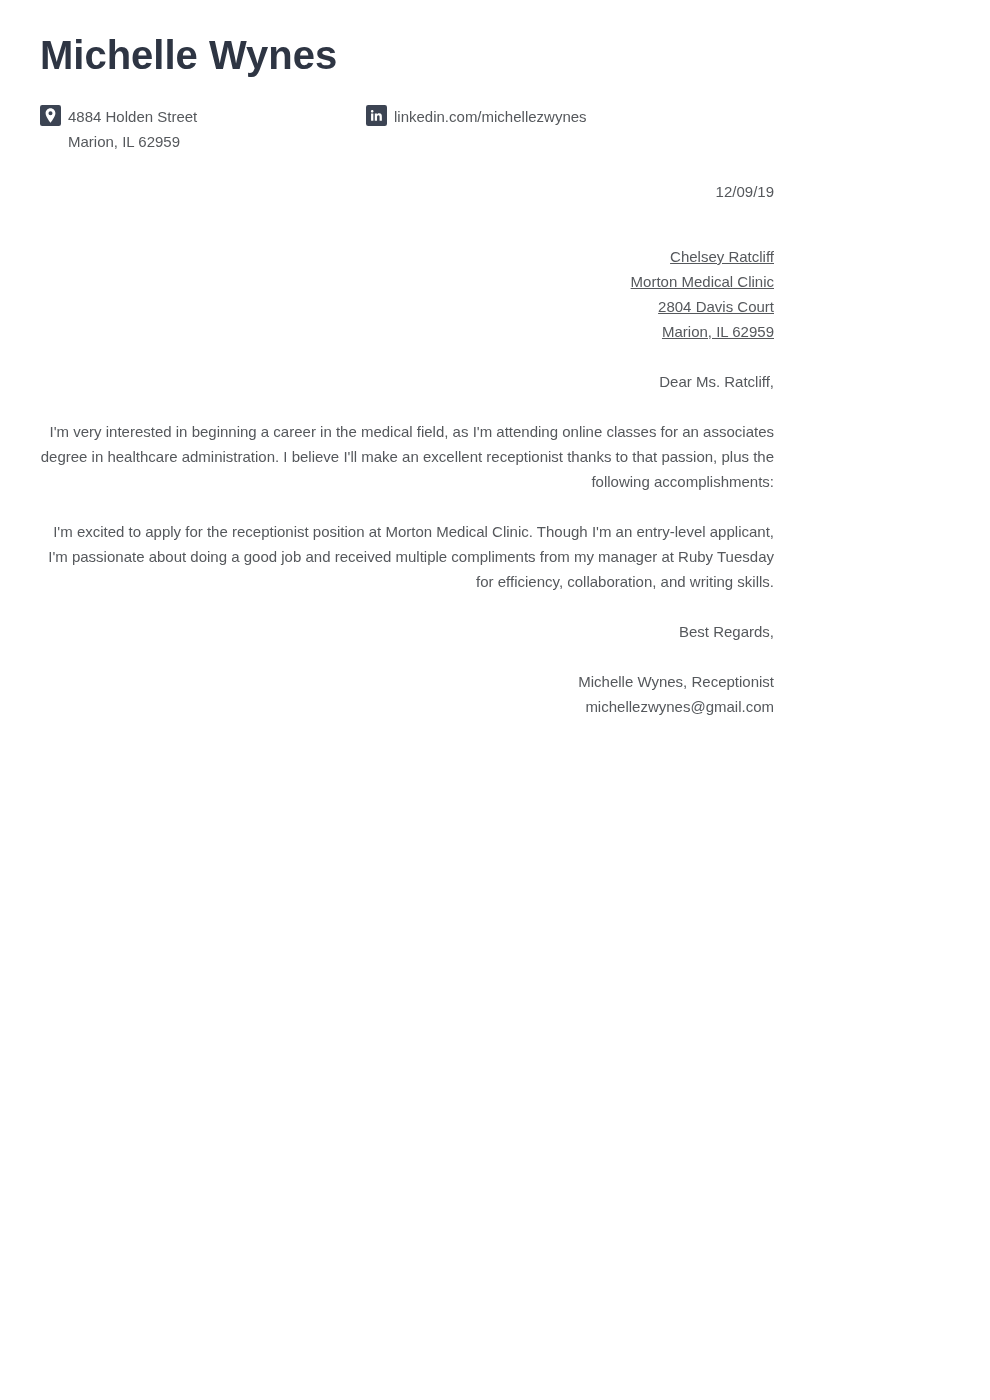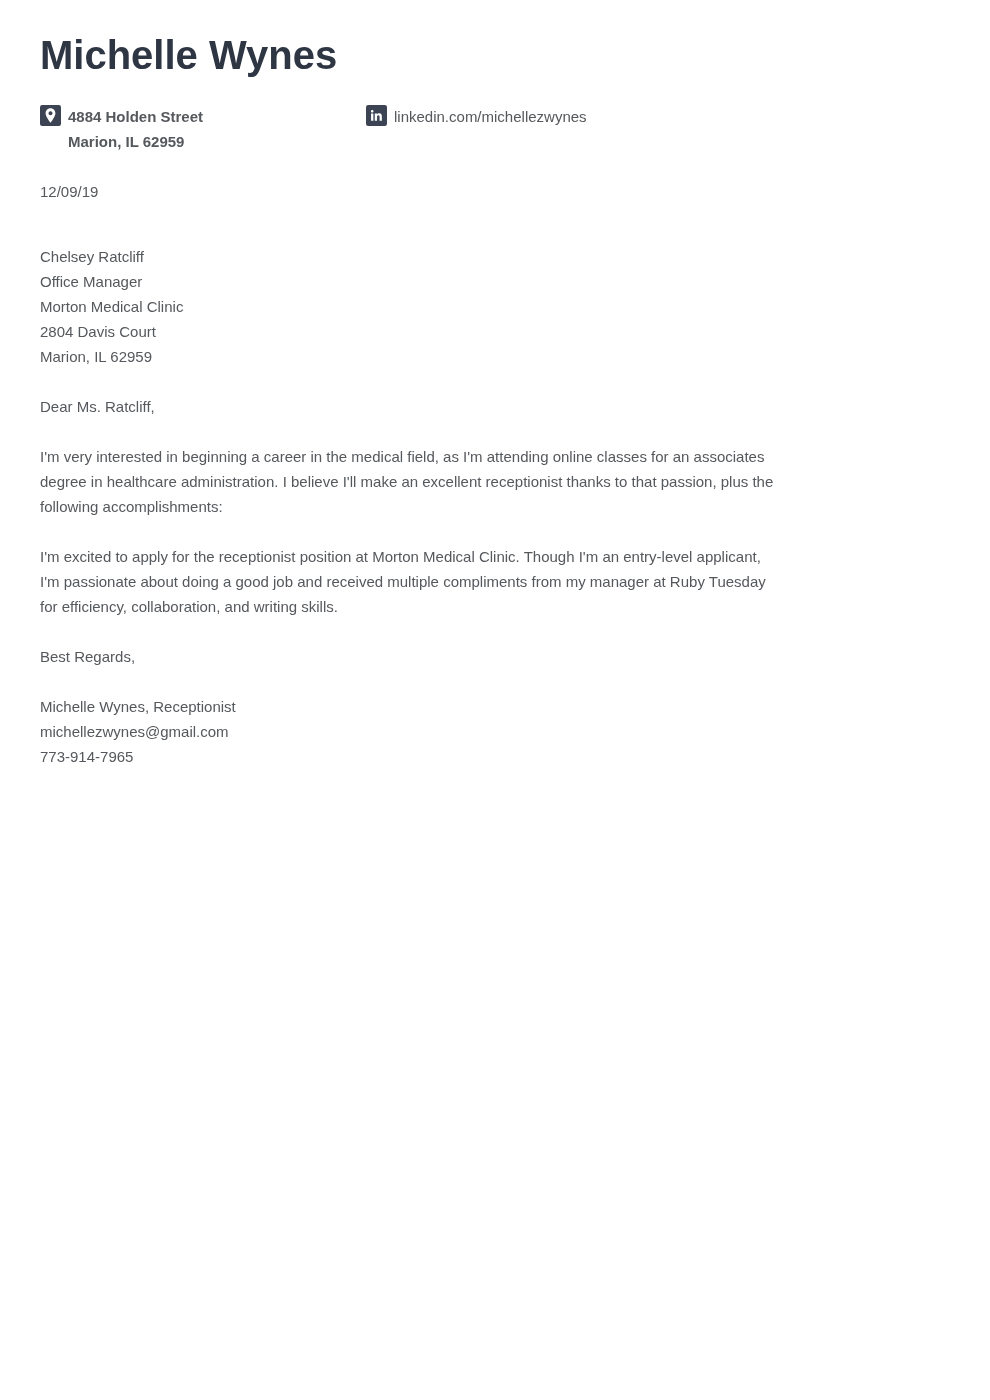--- a/index.html
+++ b/index.html
@@ -43,7 +43,7 @@
     display:flex;
     align-items:flex-start;
   }
-  .contact-item.address{width:326px;font-weight:bold;}
+  .contact-item.address{width:326px;}
   .icon-box{
     width:21px;height:21px;
     flex:none;

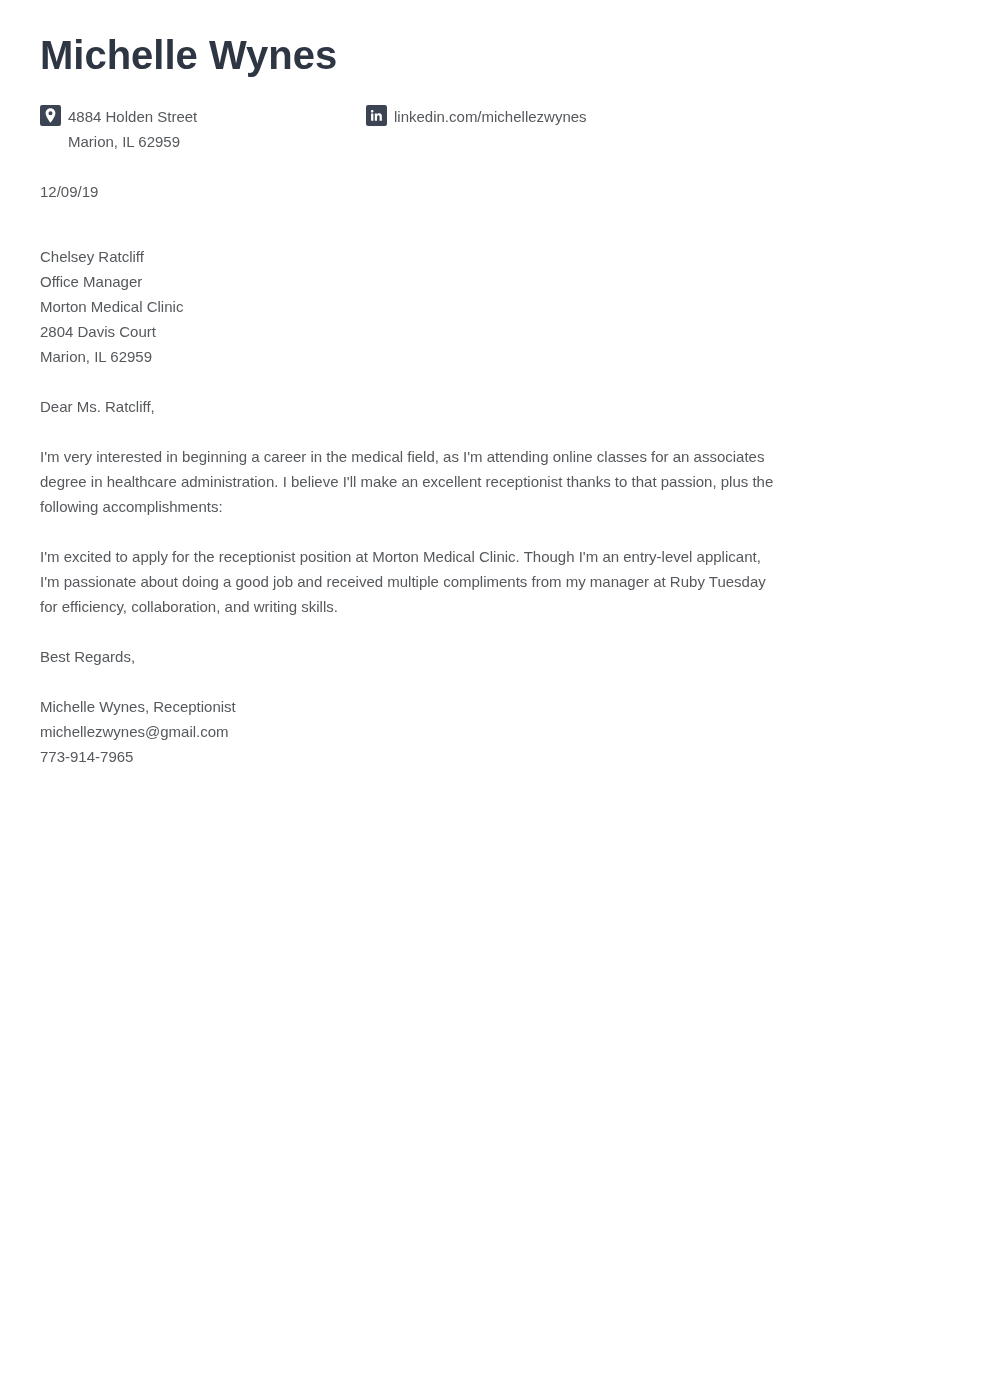--- a/index.html
+++ b/index.html
@@ -61,6 +61,7 @@
     font-size:15px;
     line-height:25px;
     color:var(--body);
+    text-align:right;
   }
   .date{margin-top:25px;}
   .recipient{margin-top:40px;}

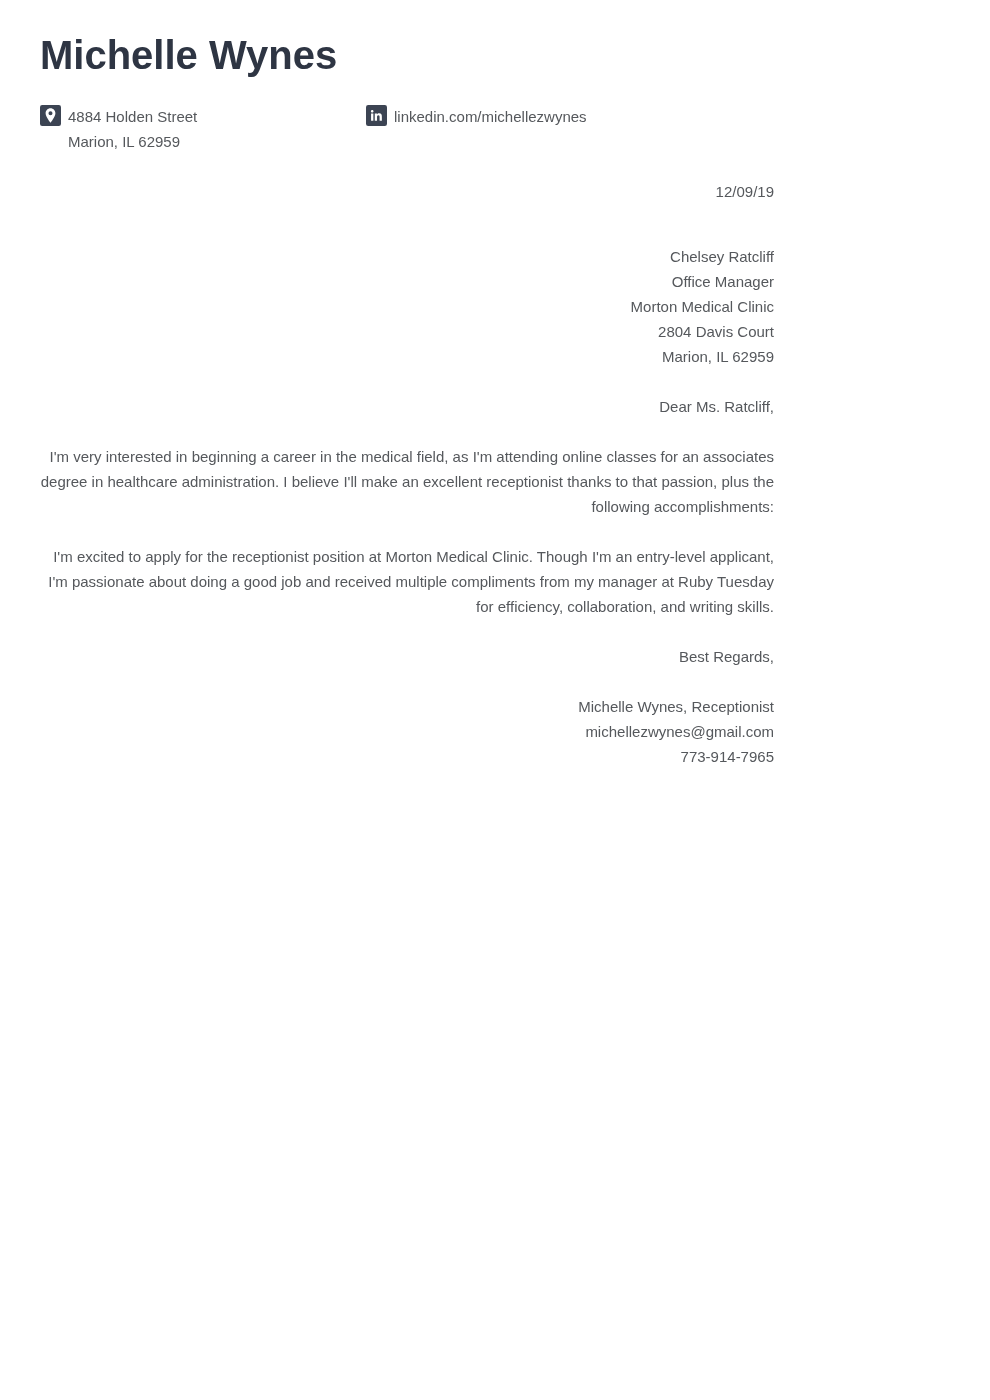--- a/index.html
+++ b/index.html
@@ -64,7 +64,7 @@
     text-align:right;
   }
   .date{margin-top:25px;}
-  .recipient{margin-top:40px;}
+  .recipient{margin-top:40px;text-decoration:underline;}
   .salutation{margin:40px 0 0 0;}
   .letter p{margin:25px 0 0 0;}
   ul.bullets{

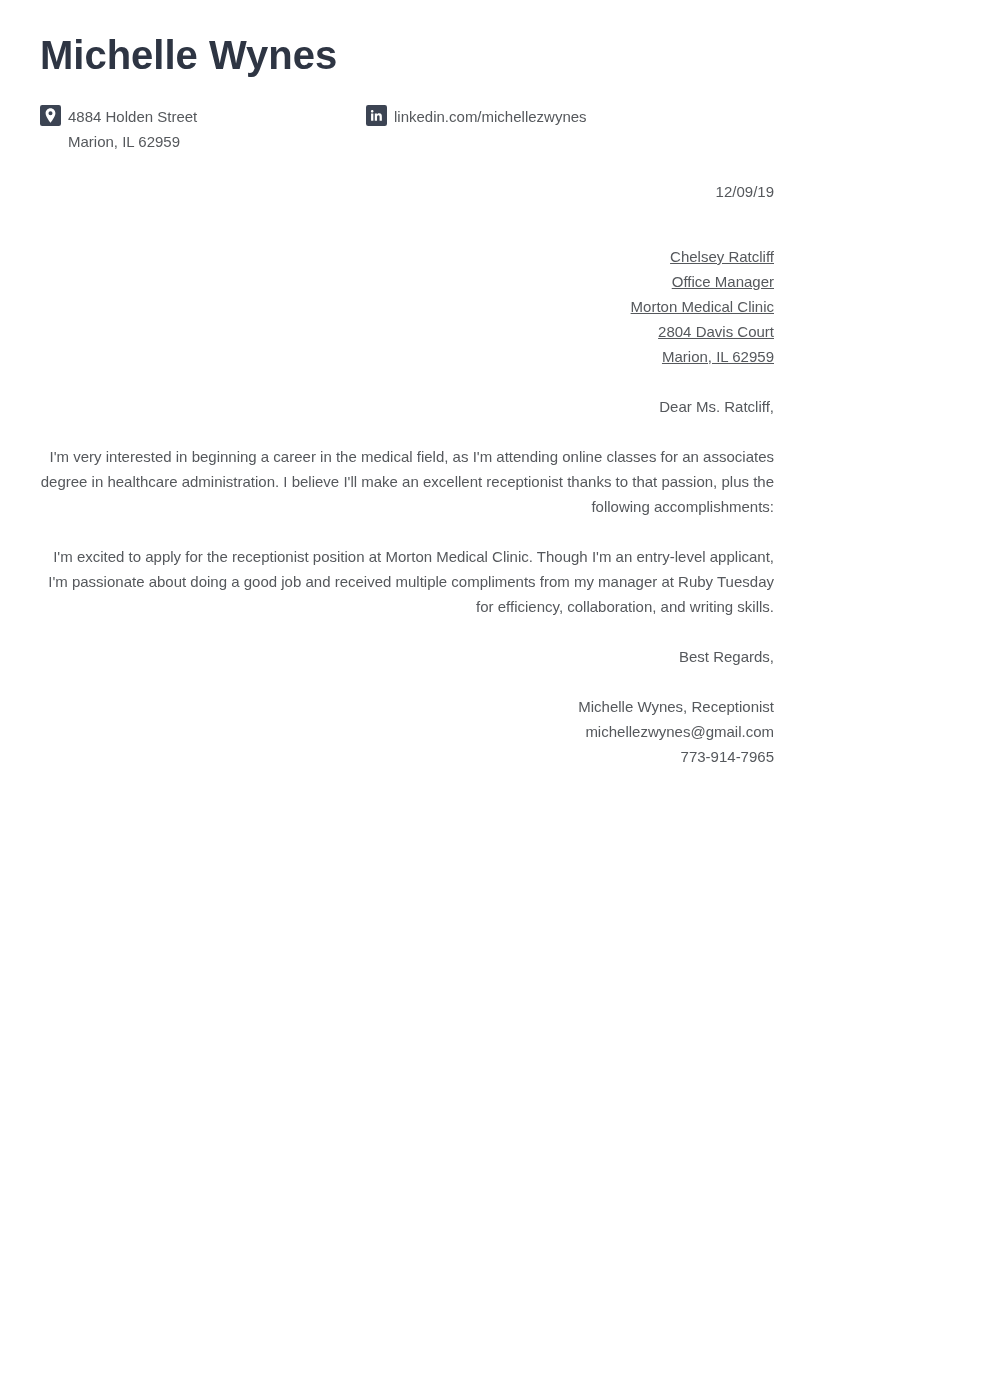--- a/index.html
+++ b/index.html
@@ -125,7 +125,6 @@
 
     <div class="recipient">
       <div>Chelsey Ratcliff</div>
-      <div>Office Manager</div>
       <div>Morton Medical Clinic</div>
       <div>2804 Davis Court</div>
       <div>Marion, IL 62959</div>

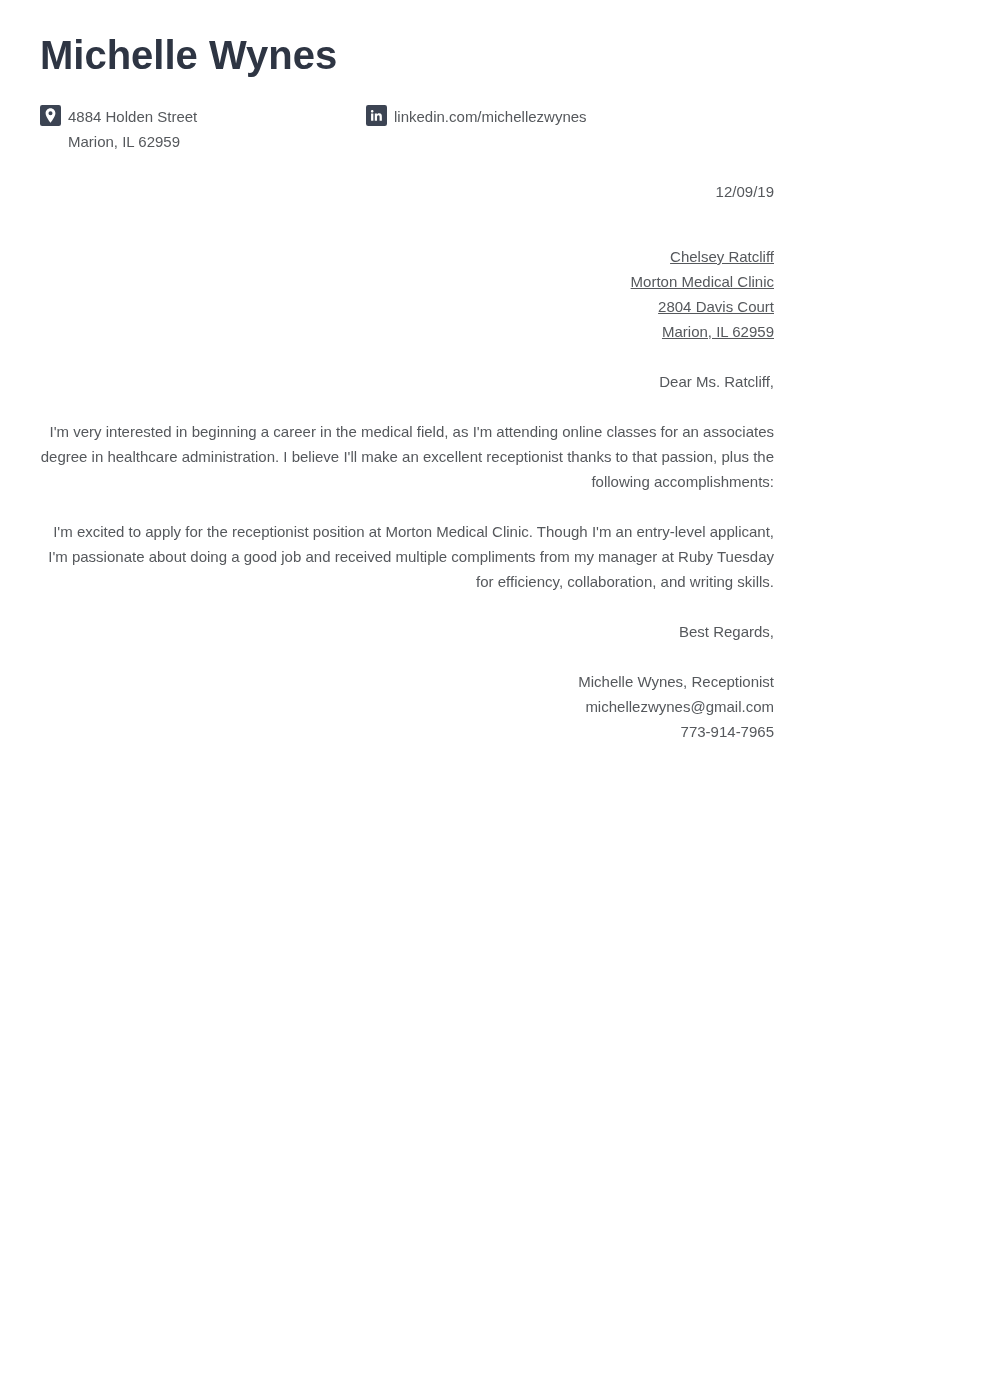--- a/index.html
+++ b/index.html
@@ -143,7 +143,6 @@
     <div class="signature">
       <div>Michelle Wynes, Receptionist</div>
       <div>michellezwynes@gmail.com</div>
-      <div>773-914-7965</div>
     </div>
   </main>
 

